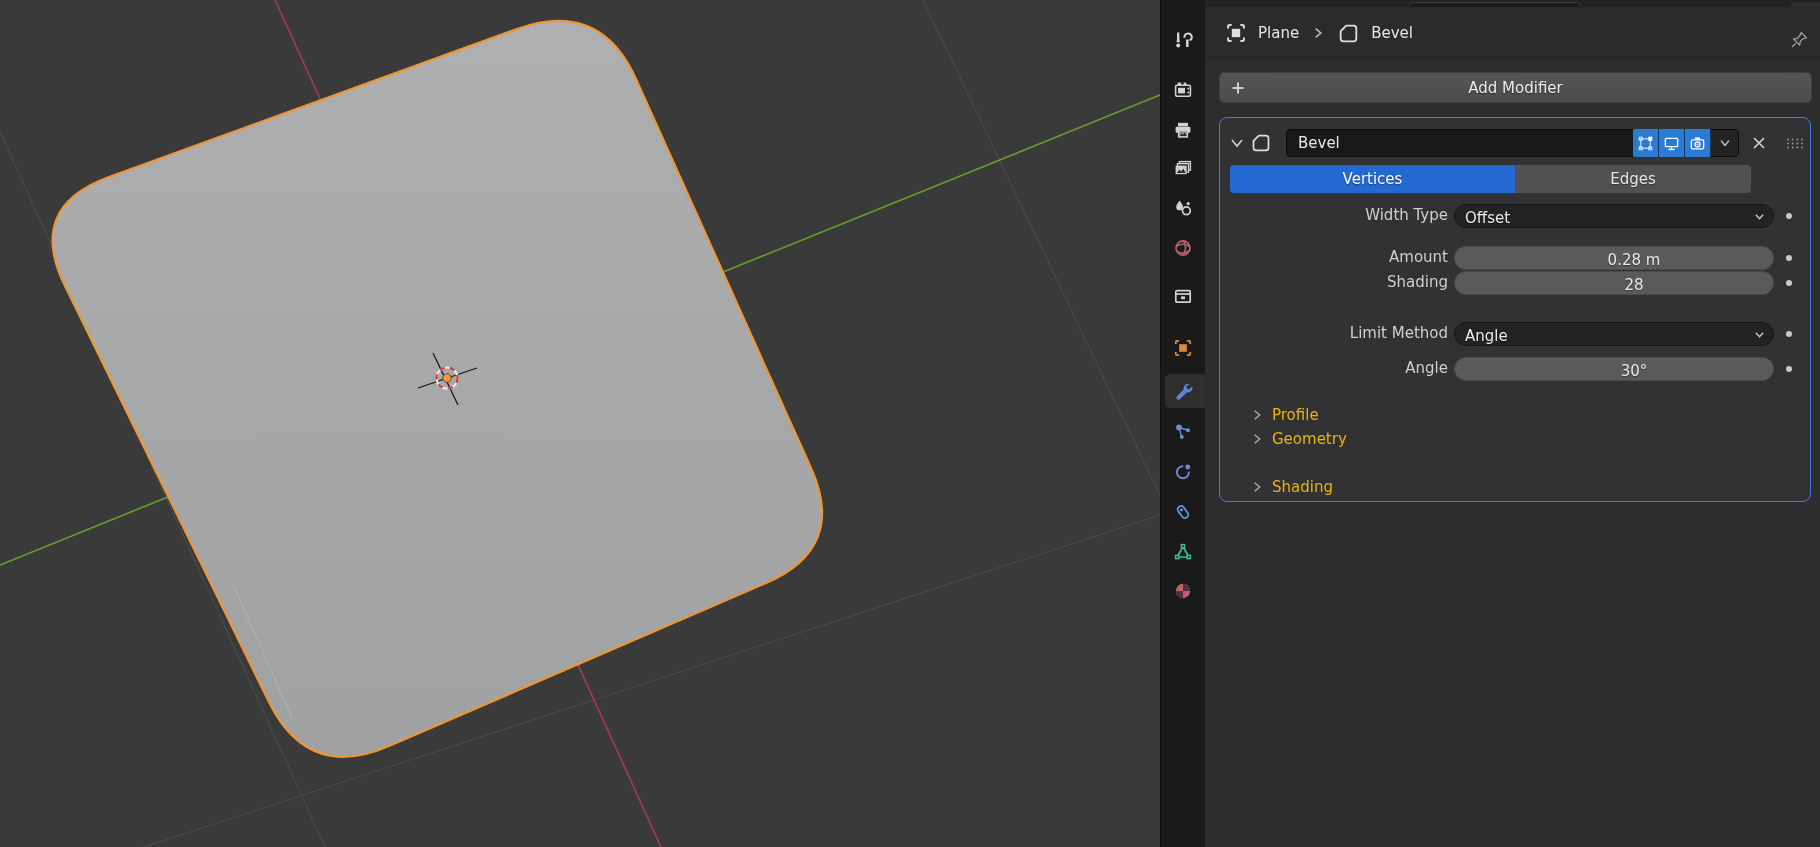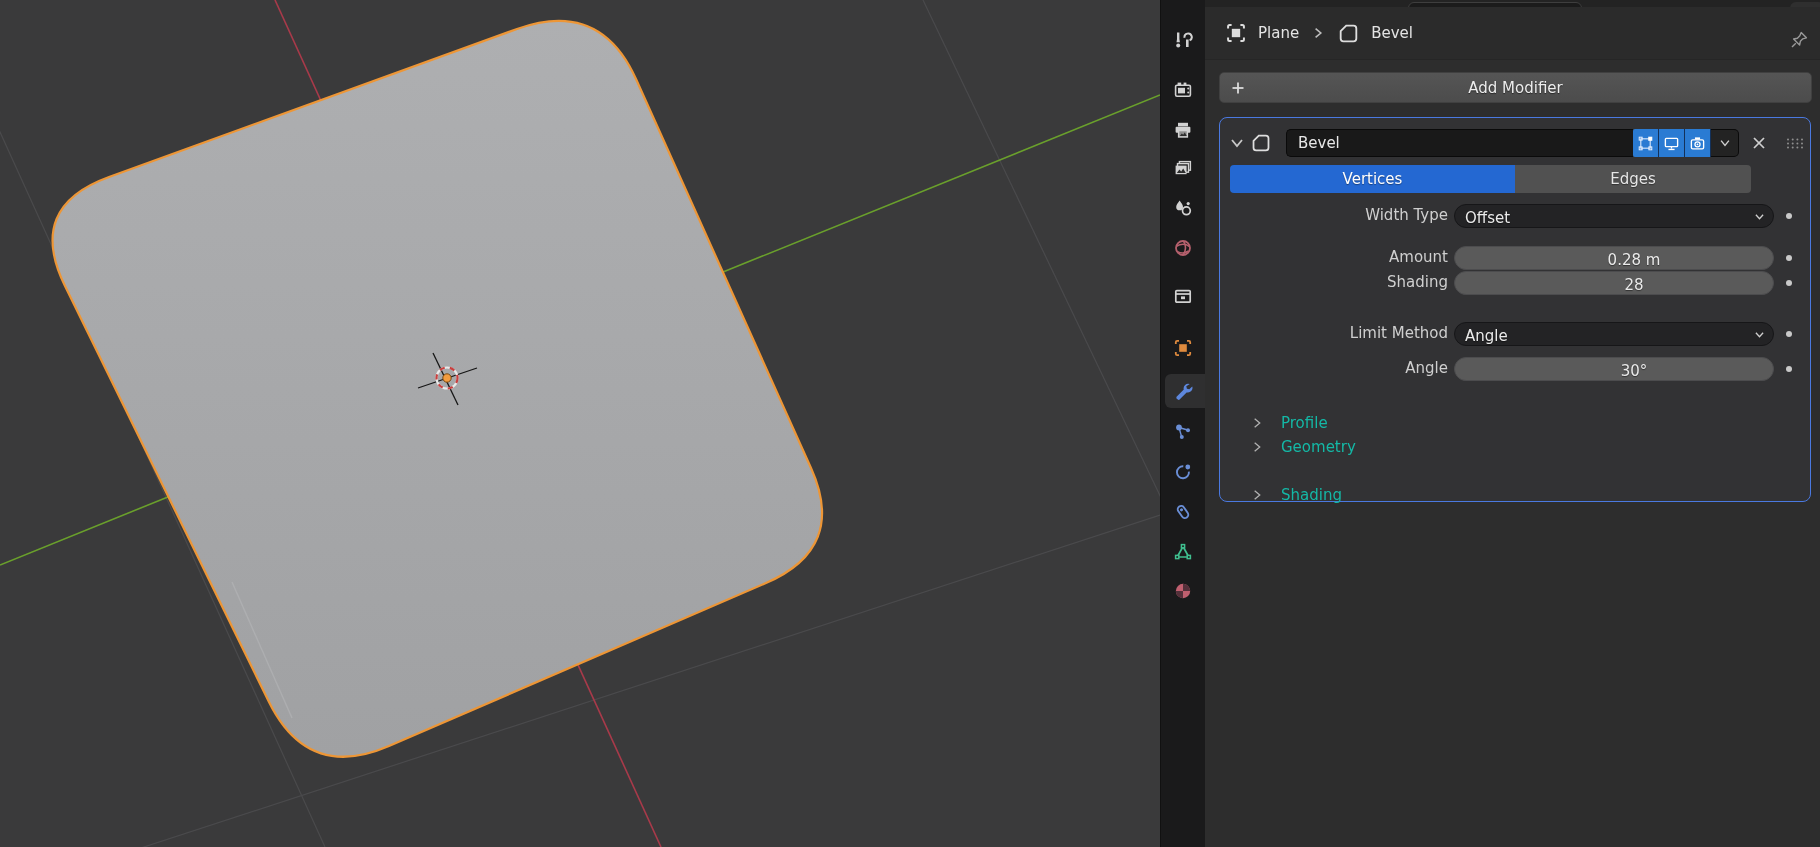--- a/index.html
+++ b/index.html
@@ -64,7 +64,7 @@
   .slider{background:#5a5a5a;border:1px solid #4c4c4e;justify-content:center;padding-left:40px;}
   .dot{position:absolute;left:566px;top:9px;width:6px;height:6px;border-radius:50%;background:#c9c9c9;}
   
-  .section{position:absolute;left:30px;height:20px;display:flex;align-items:center;gap:17px;color:#14b8a6;margin-top:8px;}
+  .section{position:absolute;left:30px;height:20px;display:flex;align-items:center;gap:8px;color:#eab308;}
   .section svg{display:block;}
 </style>
 </head>

